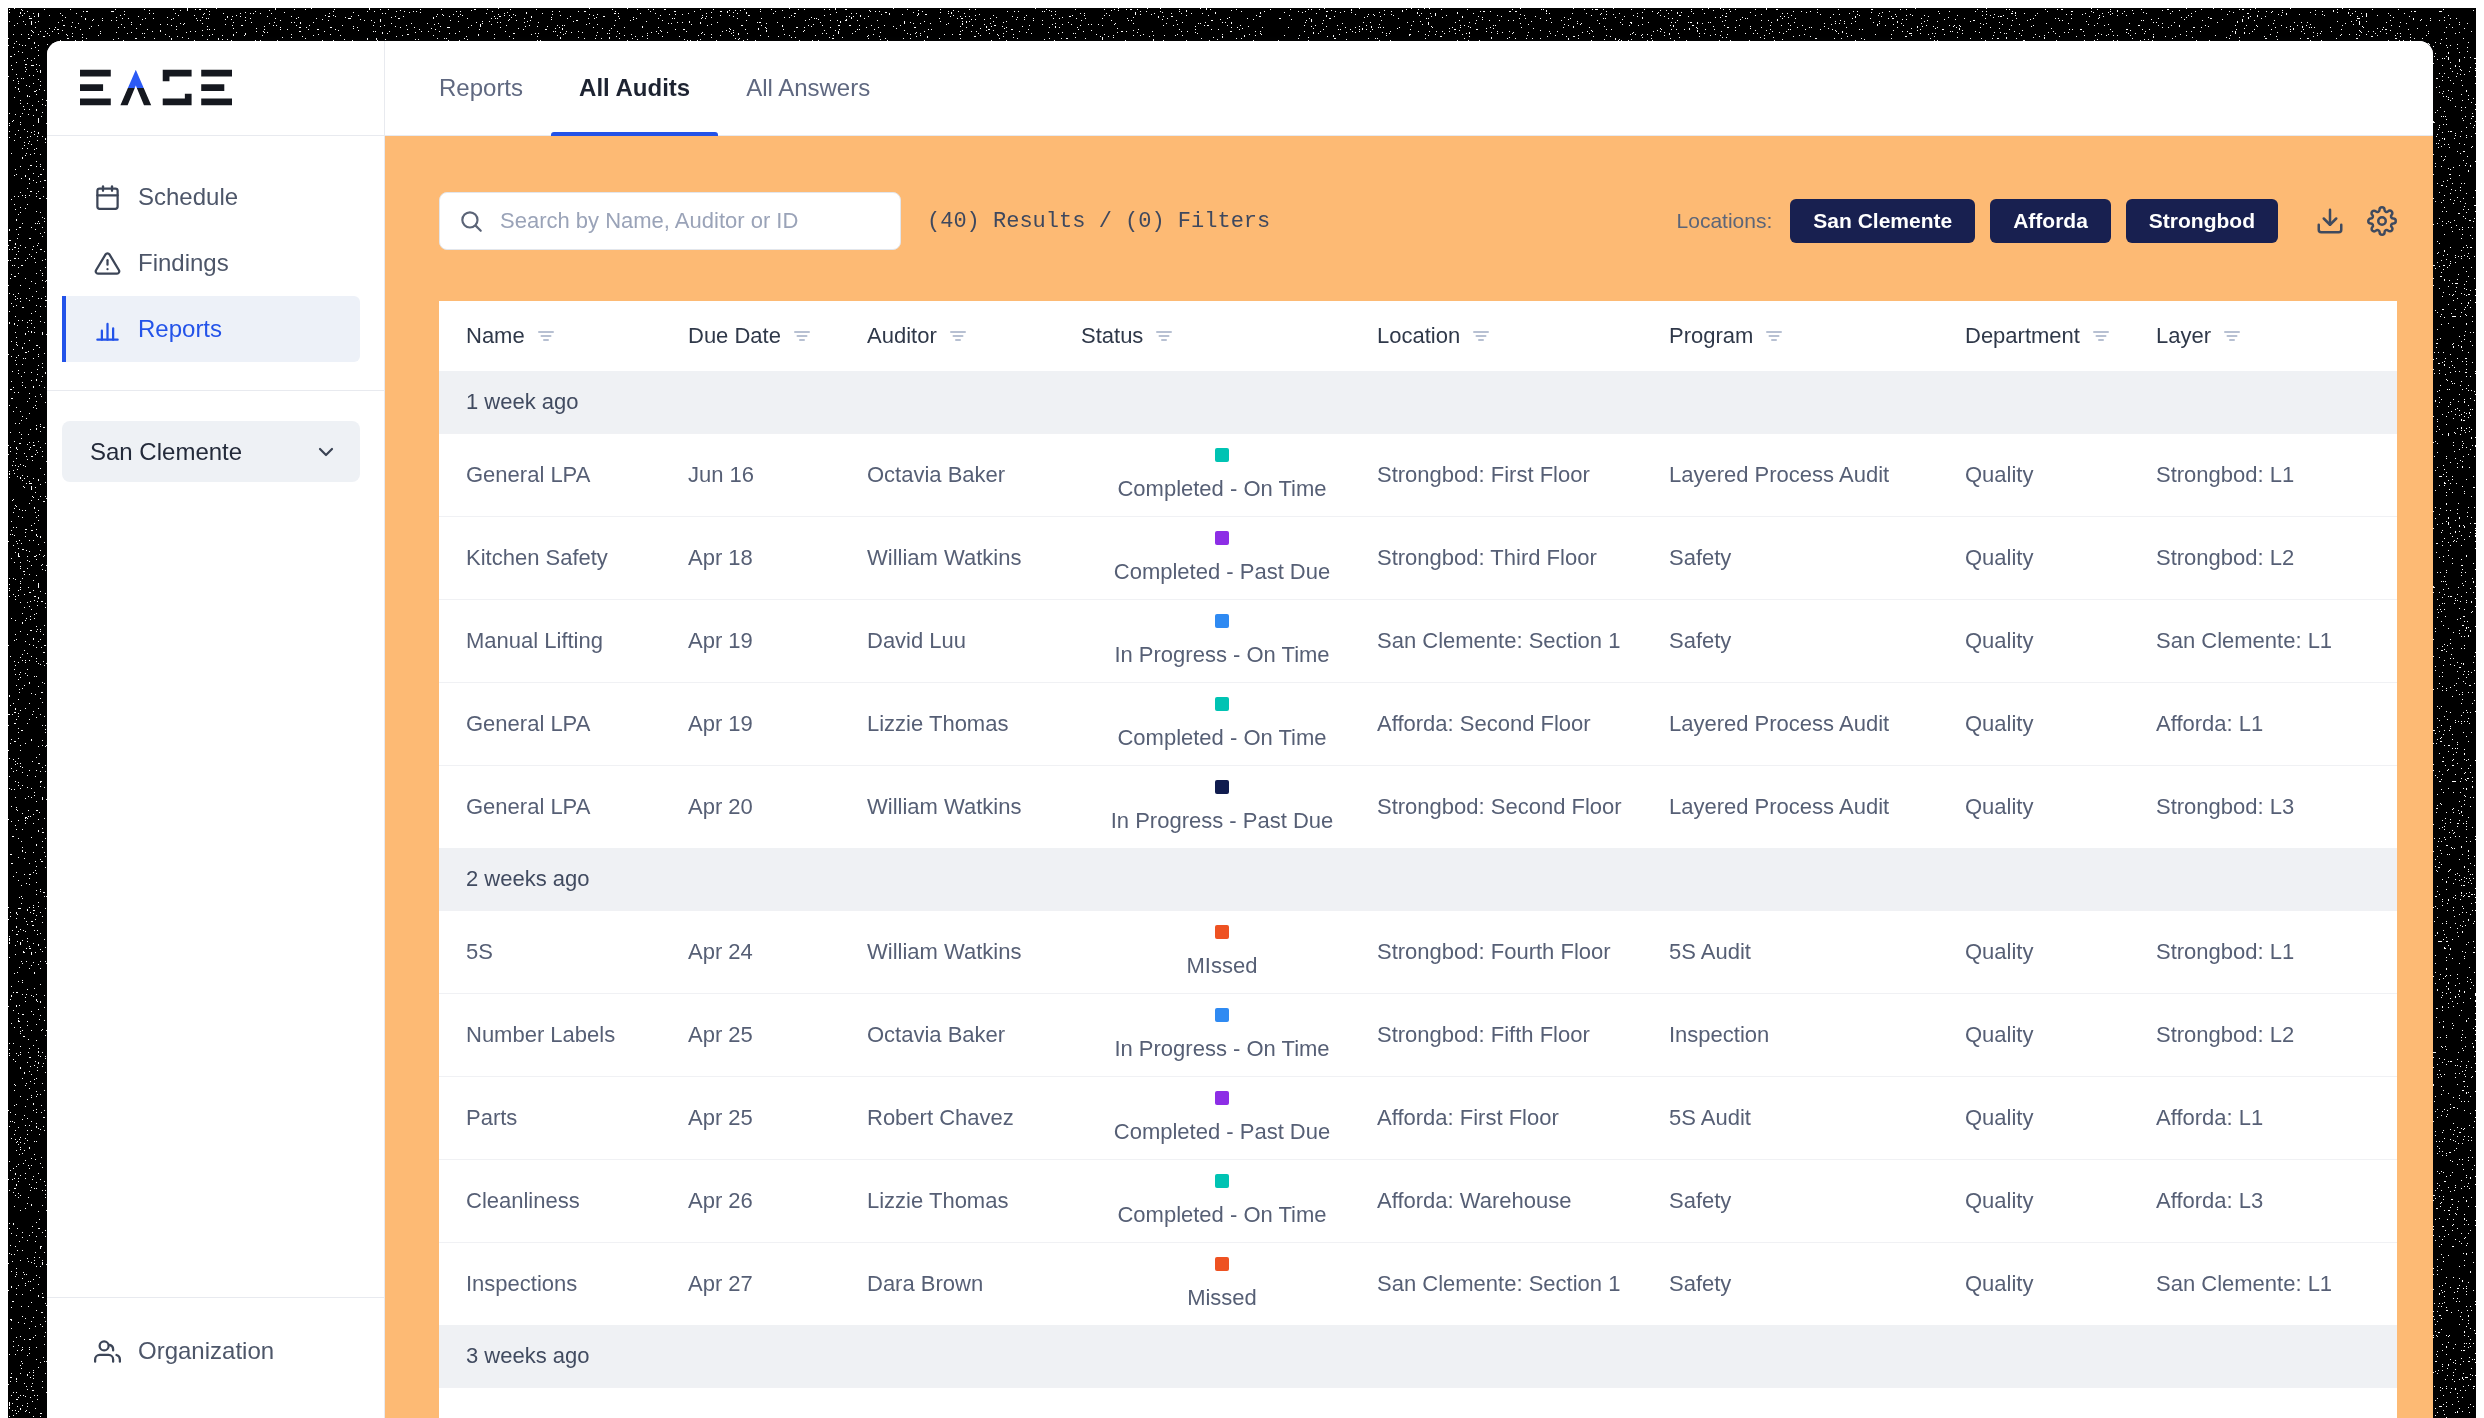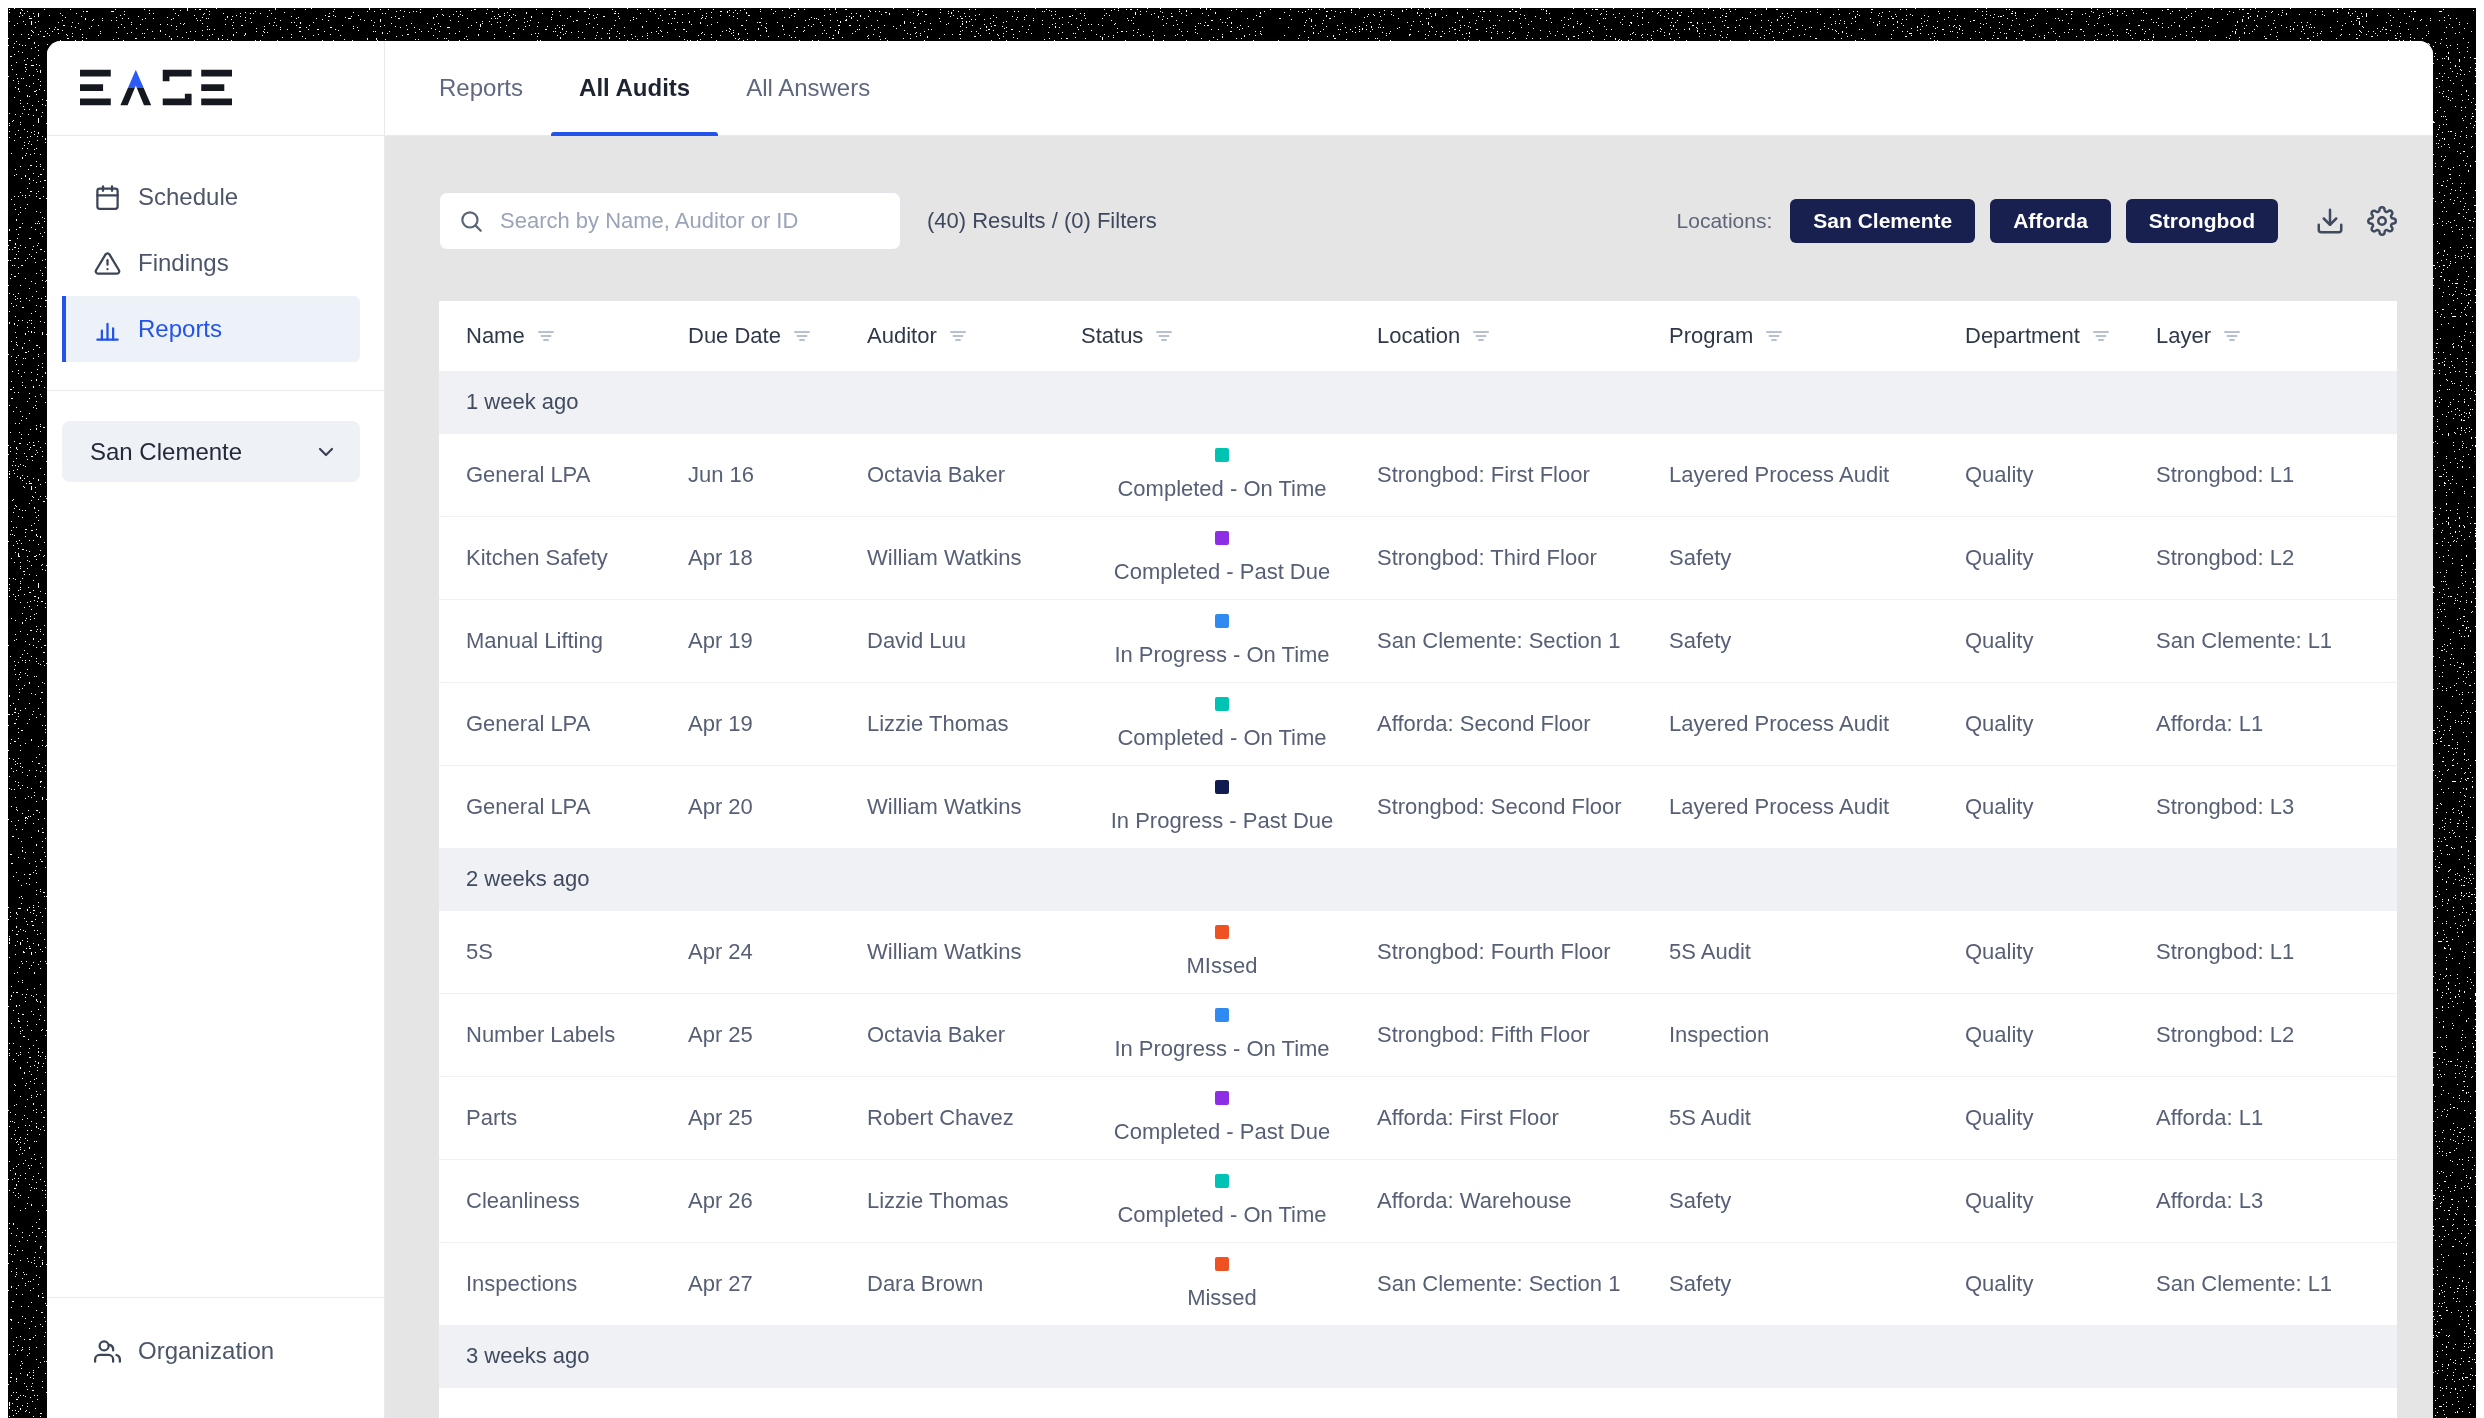--- a/index.html
+++ b/index.html
@@ -45,7 +45,7 @@
   .tab{position:relative;display:flex;align-items:center;padding:0 28px;font-size:24px;color:#5f6880;cursor:pointer;}
   .tab.active{color:#1d2331;font-weight:600;}
   .tab.active::after{content:"";position:absolute;left:0;right:0;bottom:-1px;height:4px;background:#2353e9;border-radius:3px 3px 0 0;}
-  .content{flex:1;background:#e5e5e5;padding:55px 36px 0 54px;min-height:0;}
+  .content{flex:1;background:#fdba74;padding:55px 36px 0 54px;min-height:0;}
   
   .toolbar{display:flex;align-items:center;height:60px;}
   .search-box{

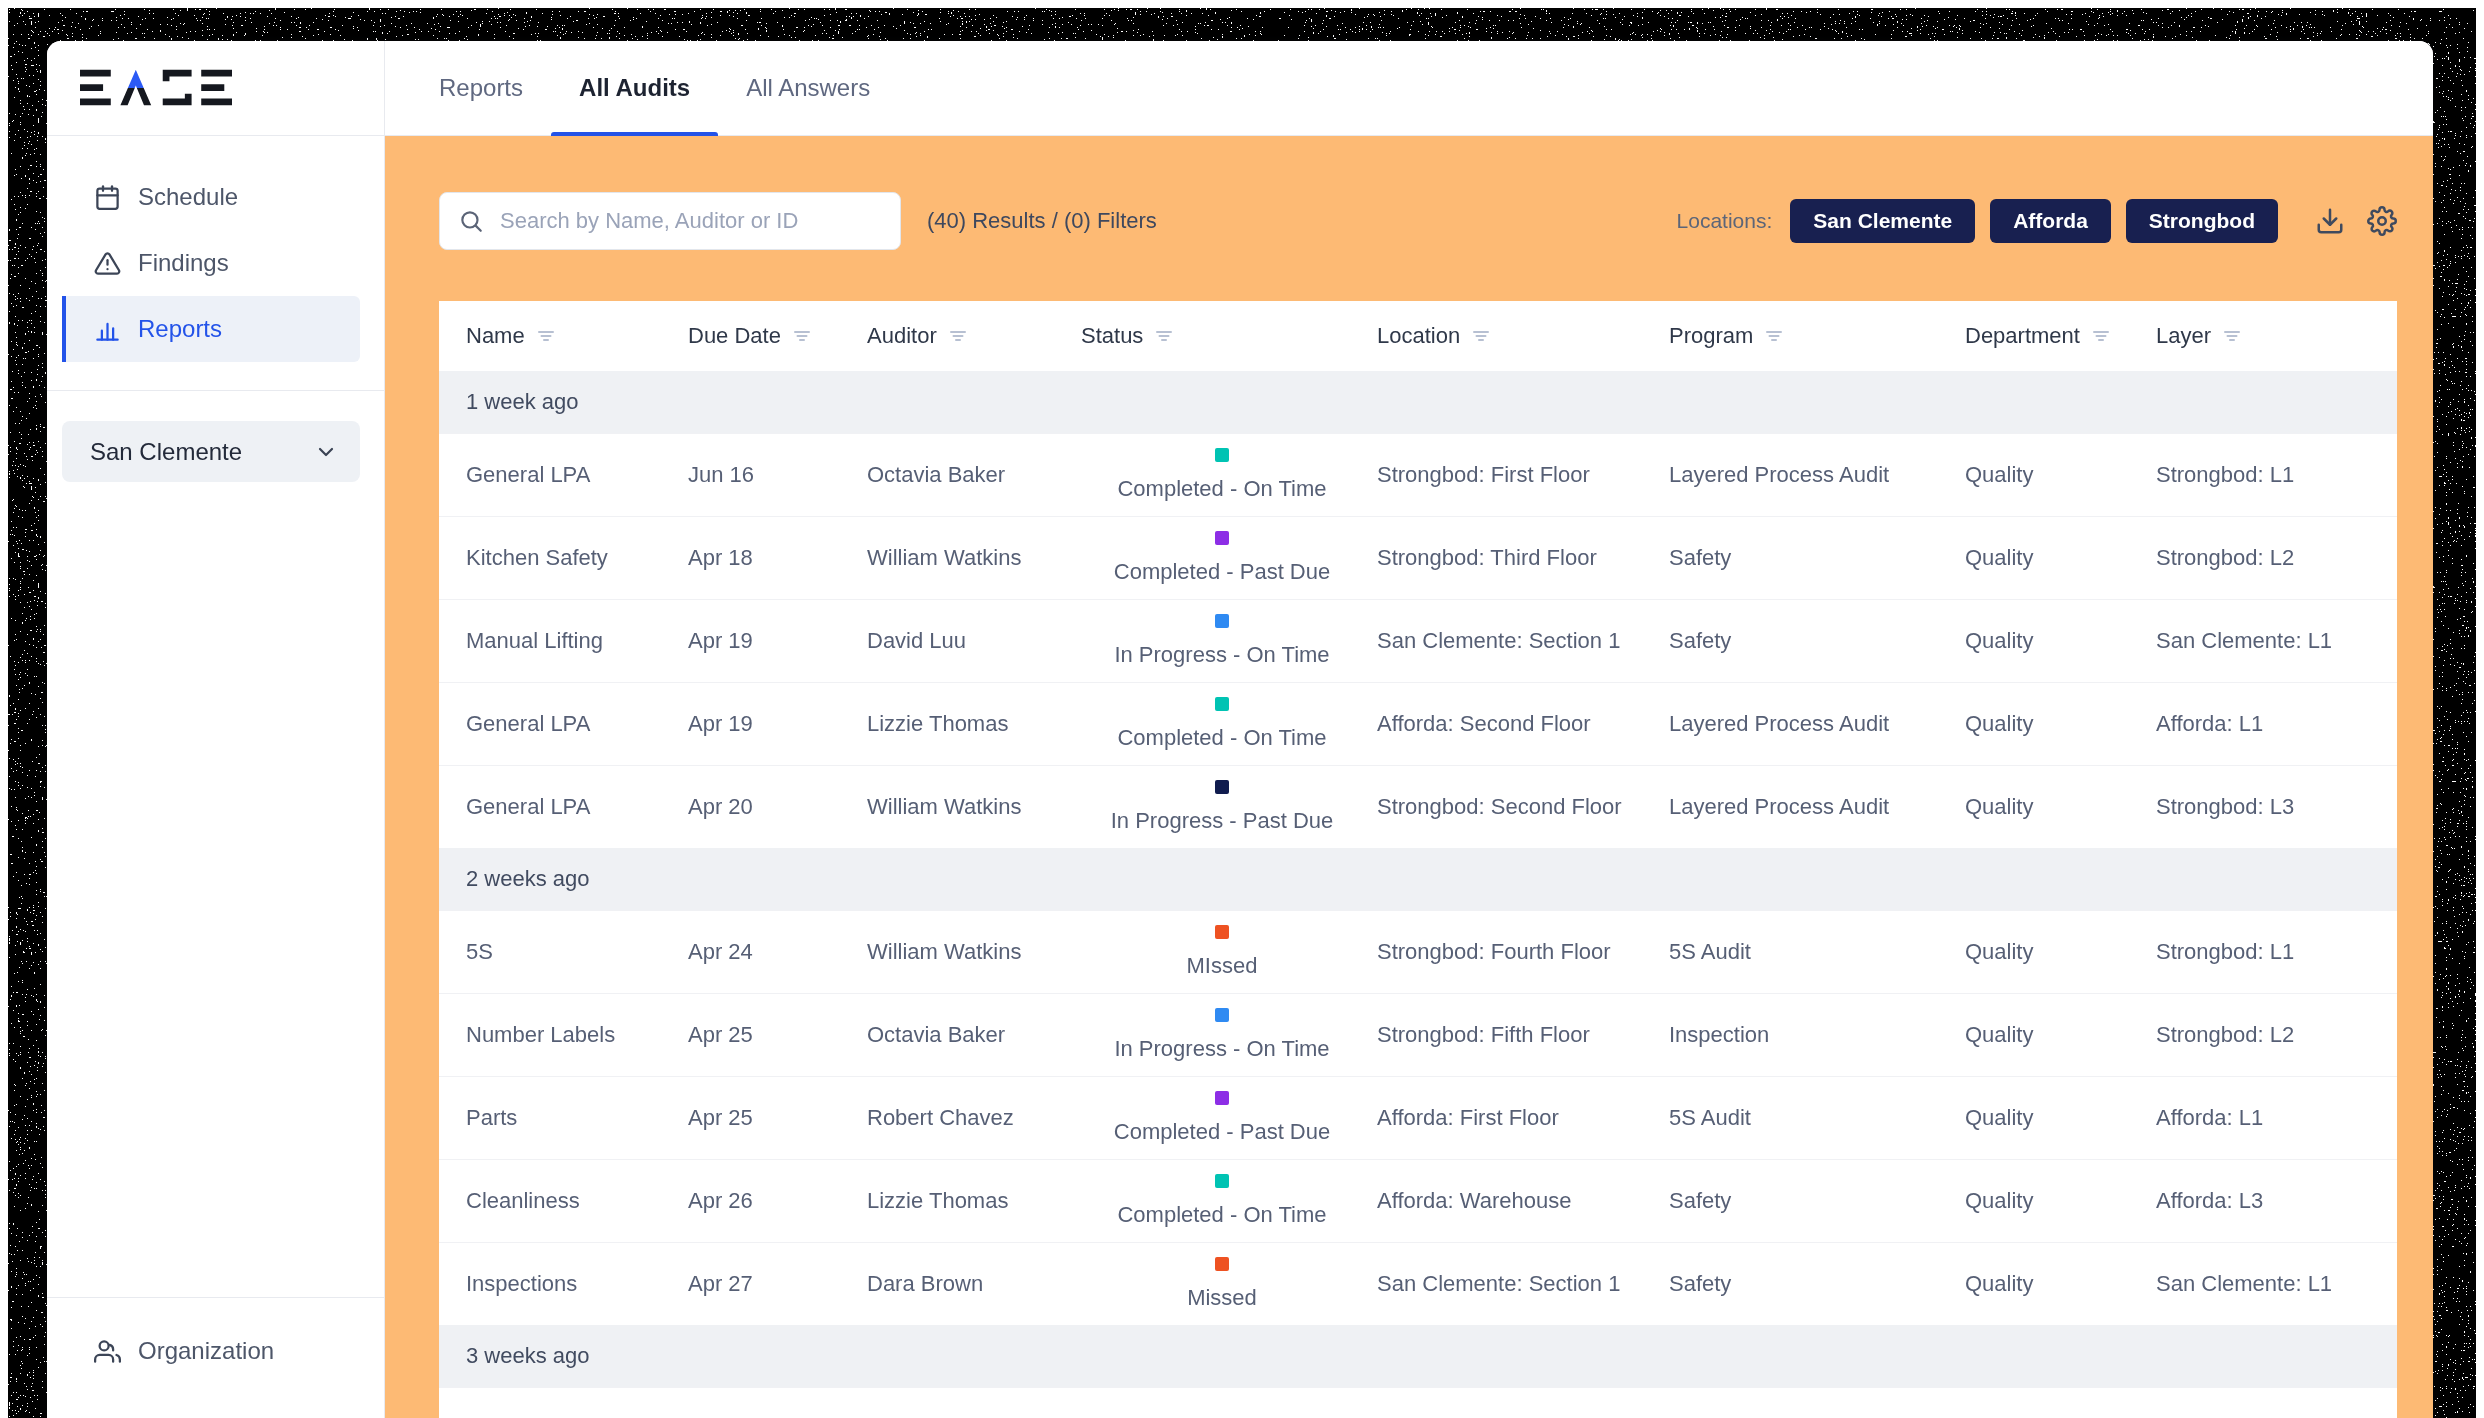--- a/index.html
+++ b/index.html
@@ -58,7 +58,7 @@
     font-size:22px;color:#2b3347;font-family:inherit;
   }
   .search-box input::placeholder{color:#9aa3b8;}
-  .results-text{margin-left:26px;font-size:22px;color:#3e485e;}
+  .results-text{margin-left:26px;font-size:22px;color:#3e485e;font-family:Liberation Mono, monospace;}
   .toolbar-right{margin-left:auto;display:flex;align-items:center;}
   .locations-label{font-size:21px;color:#5c6578;margin-right:18px;text-align:right;}
   .loc-btn{

